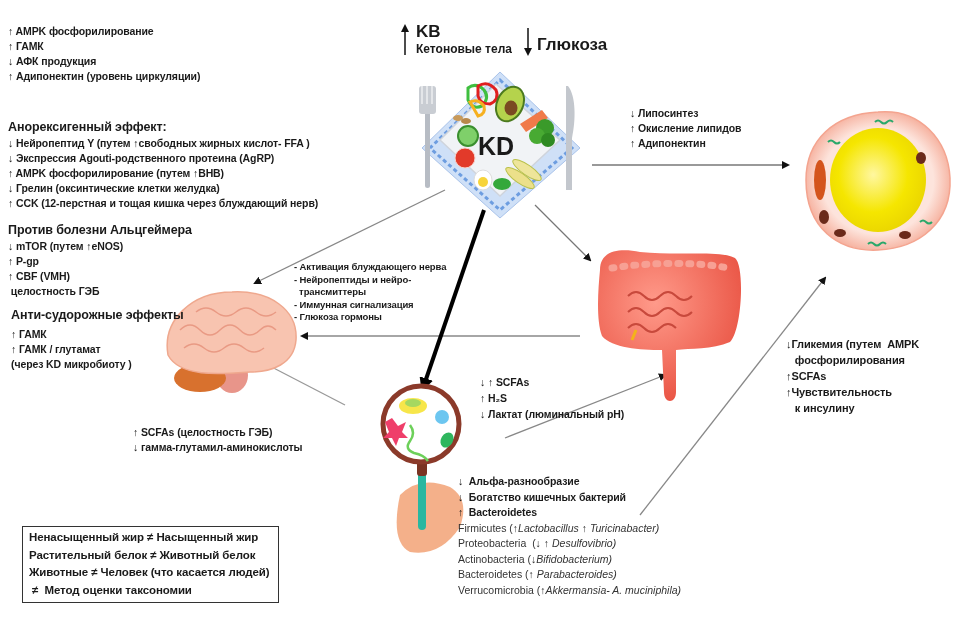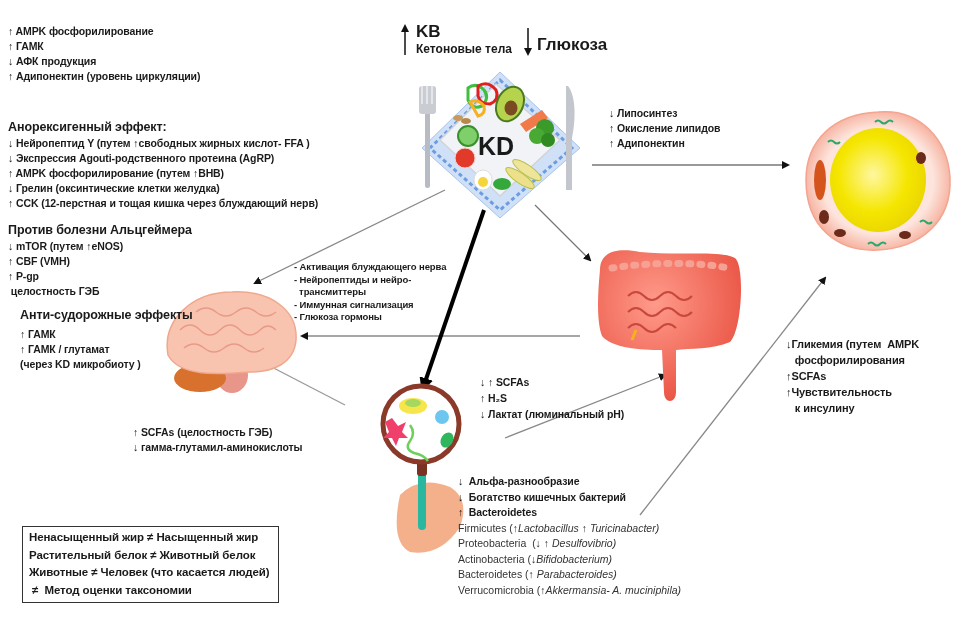--- a/index.html
+++ b/index.html
@@ -198,7 +198,7 @@
   <span class="line">- Глюкоза гормоны</span>
 </div>
 
-<div class="abs blk" style="left:609px;top:106px;">
+<div class="abs blk" style="left:630px;top:106px;">
   <span class="line">↓ Липосинтез</span>
   <span class="line">↑ Окисление липидов</span>
   <span class="line">↑ Адипонектин</span>

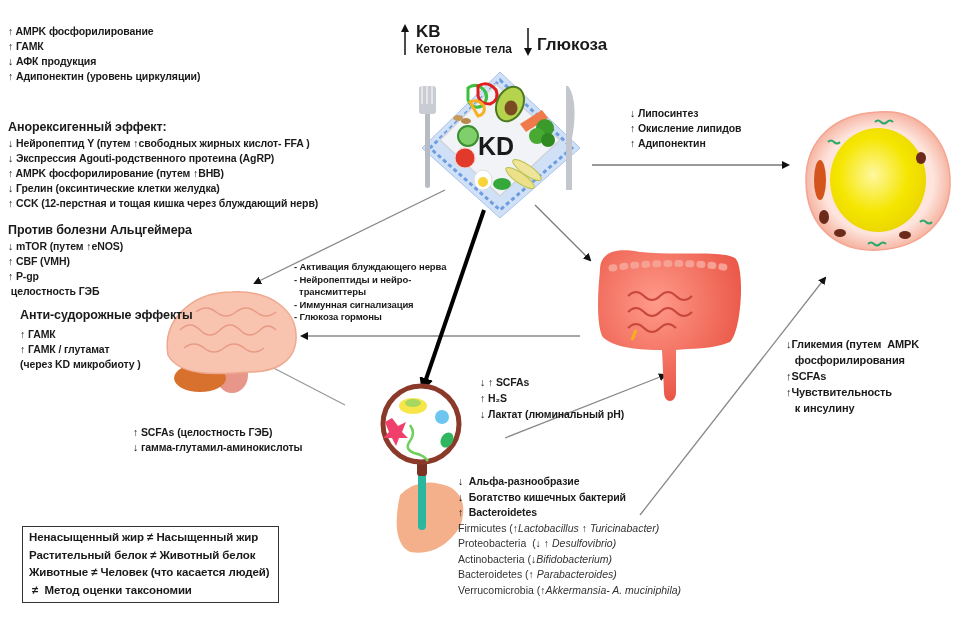--- a/index.html
+++ b/index.html
@@ -178,8 +178,8 @@
 <div class="abs blk" style="left:8px;top:221px;">
   <span class="line head">Против болезни Альцгеймера</span>
   <span class="line">↓ mTOR (путем ↑eNOS)</span>
+  <span class="line">↑ P-gp</span>
   <span class="line">↑ CBF (VMH)</span>
-  <span class="line">↑ P-gp</span>
   <span class="line" style="white-space:pre;"> целостность ГЭБ</span>
 </div>
 

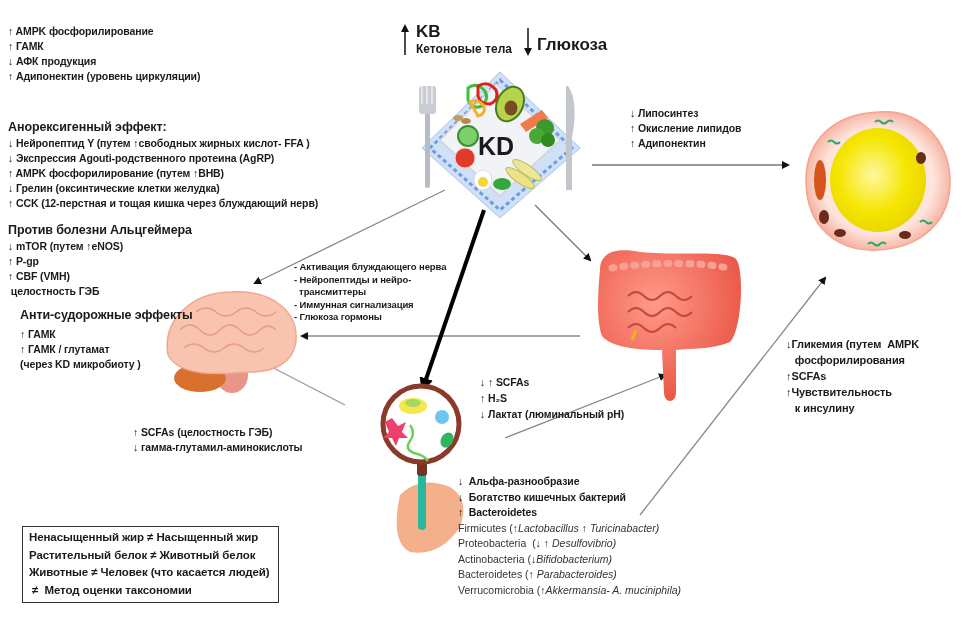--- a/index.html
+++ b/index.html
@@ -183,7 +183,7 @@
   <span class="line" style="white-space:pre;"> целостность ГЭБ</span>
 </div>
 
-<div class="abs blk" style="left:20px;top:306px;">
+<div class="abs blk" style="left:11px;top:306px;">
   <span class="line head">Анти-судорожные эффекты</span>
   <span class="line" style="margin-top:3px;">↑ ГАМК</span>
   <span class="line">↑ ГАМК / глутамат</span>

